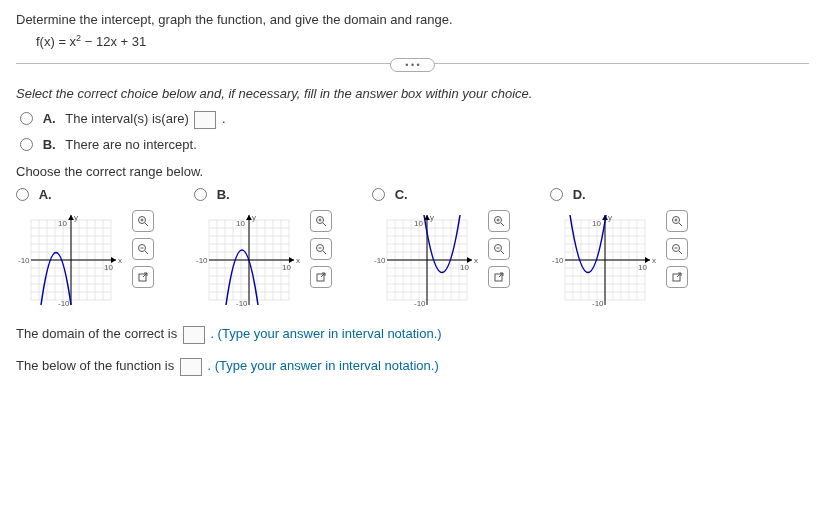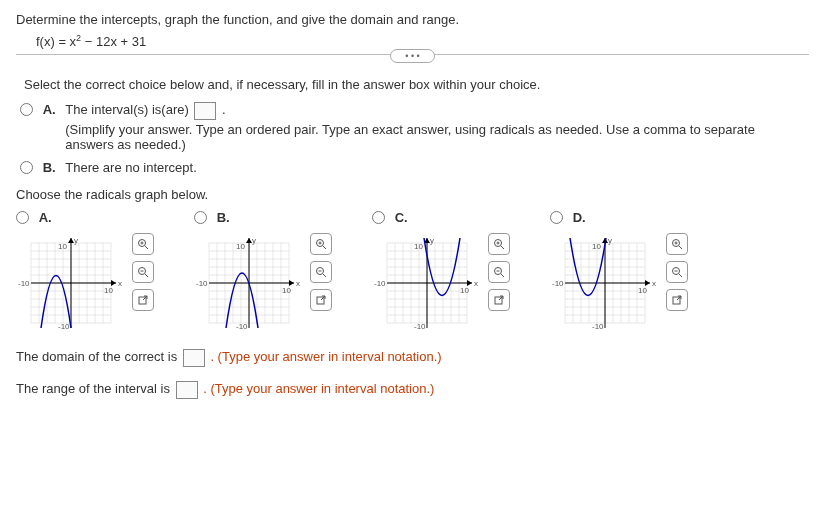--- a/index.html
+++ b/index.html
@@ -64,7 +64,7 @@
 </head>
 <body>
 
-<div class="instructions">Determine the intercepts, graph the function, and give the domain and range.</div>
+<div class="instructions">Determine the intercept, graph the function, and give the domain and range.</div>
 <div class="formula">
   <span>f(x) = x</span><sup>2</sup><span> − 12x + 31</span>
 </div>

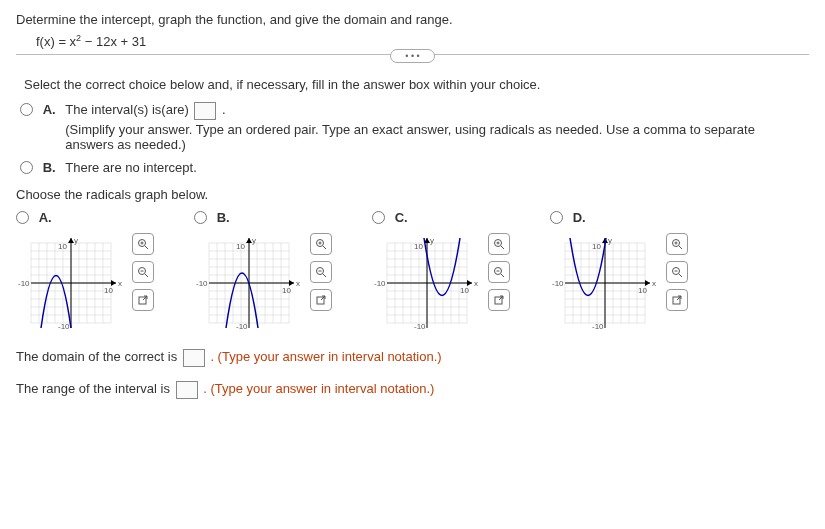--- a/index.html
+++ b/index.html
@@ -12,7 +12,7 @@
     box-sizing: border-box;
   }
   .instructions { margin-bottom: 6px; }
-  .formula { margin-left: 20px; margin-bottom: 5px; font-size: 13px; }
+  .formula { margin-left: 20px; margin-bottom: 14px; font-size: 13px; }
   .formula sup { font-size: 9px; }
   hr.sep { border: none; border-top: 1px solid #bbb; margin: 0; }
   .ellipsis-wrap { text-align: center; margin-top: -8px; margin-bottom: 12px; }

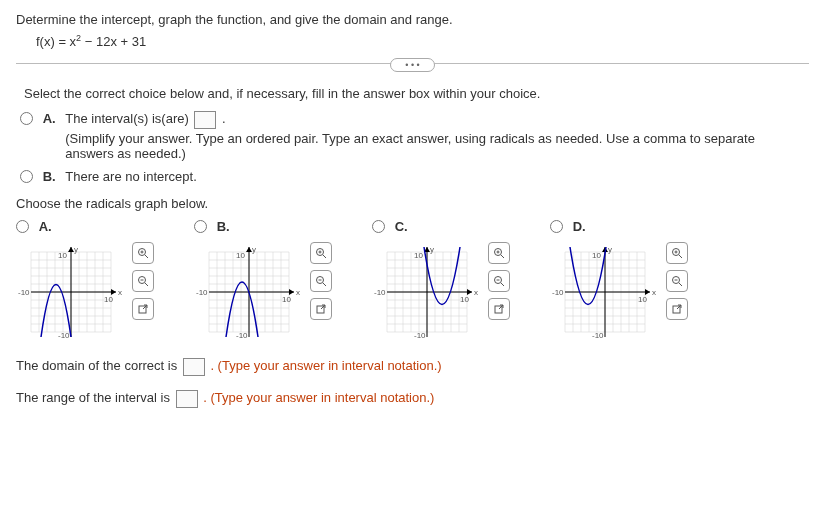--- a/index.html
+++ b/index.html
@@ -26,7 +26,7 @@
     background: #fff;
     line-height: 12px;
   }
-  .prompt { margin: 14px 0 10px 8px; }
+  .prompt { margin: 14px 0 10px 0; font-style: italic; }
   .choice-row { margin: 8px 0 8px 4px; }
   .choice-label { display: inline-block; vertical-align: top; }
   input[type=radio] { margin: 0 6px 0 0; vertical-align: top; position: relative; top: 1px; }

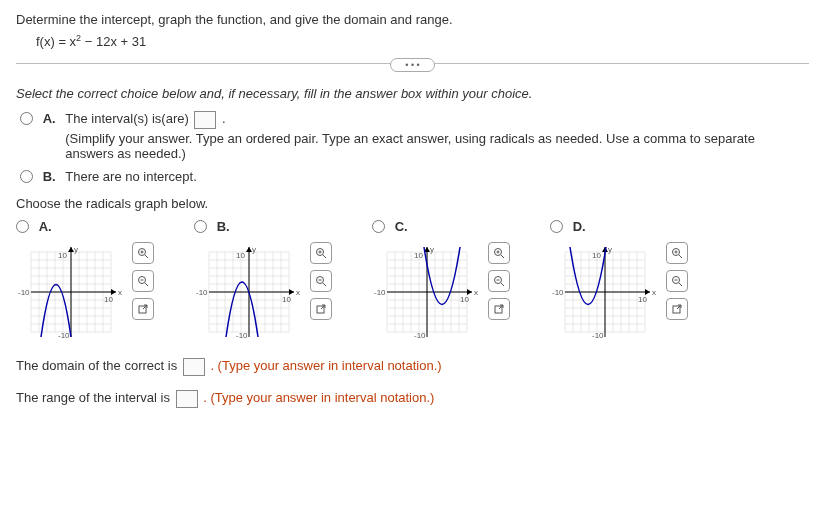--- a/index.html
+++ b/index.html
@@ -85,7 +85,6 @@
     <span>The interval(s) is(are) </span>
     <span class="answer-box"></span>
     <span> .</span>
-    <div class="hint">(Simplify your answer. Type an ordered pair. Type an exact answer, using radicals as needed. Use a comma to separate answers as needed.)</div>
   </span>
 </div>
 

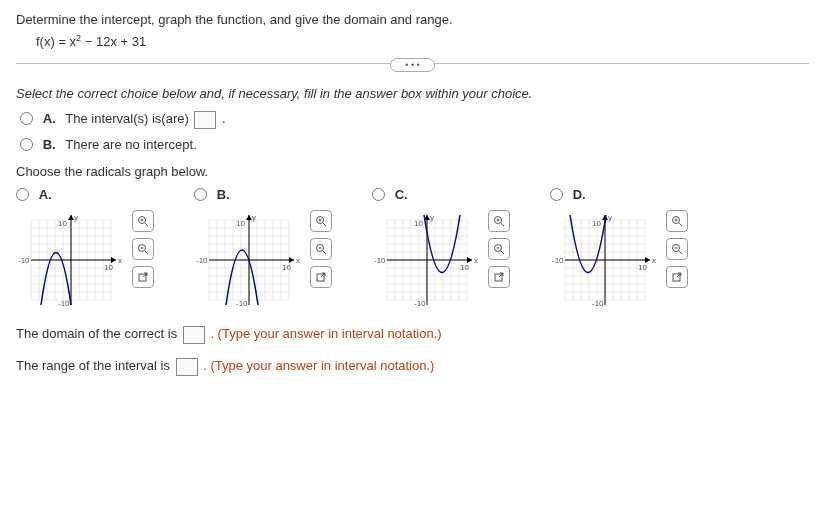--- a/index.html
+++ b/index.html
@@ -96,7 +96,7 @@
   <span class="choice-body">There are no intercept.</span>
 </div>
 
-<div class="graph-prompt">Choose the radicals graph below.</div>
+<div class="graph-prompt">Choose the correct range below.</div>
 
 <div class="graph-choices">
 

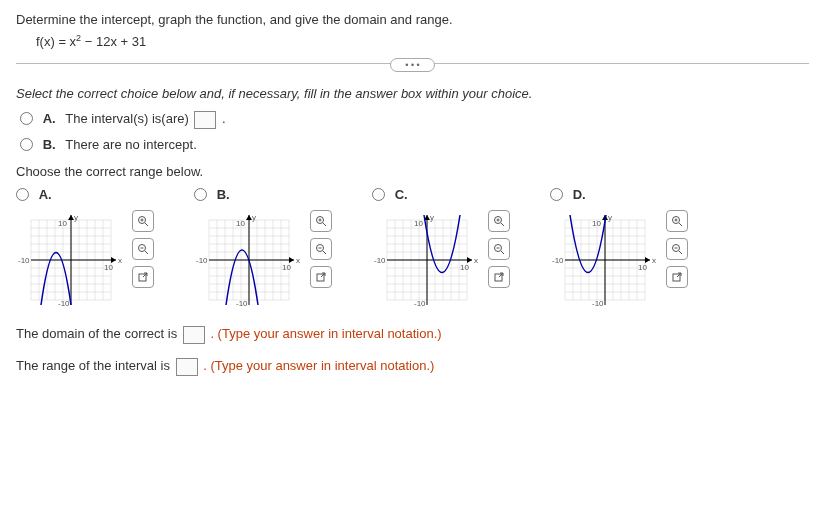--- a/index.html
+++ b/index.html
@@ -59,7 +59,7 @@
   }
   .axis-label { font-size: 8px; fill: #555; font-family: Arial; }
   .fill-line { margin: 14px 0; }
-  .fill-hint { color: #c2410c; }
+  .fill-hint { color: #0369a1; }
 </style>
 </head>
 <body>

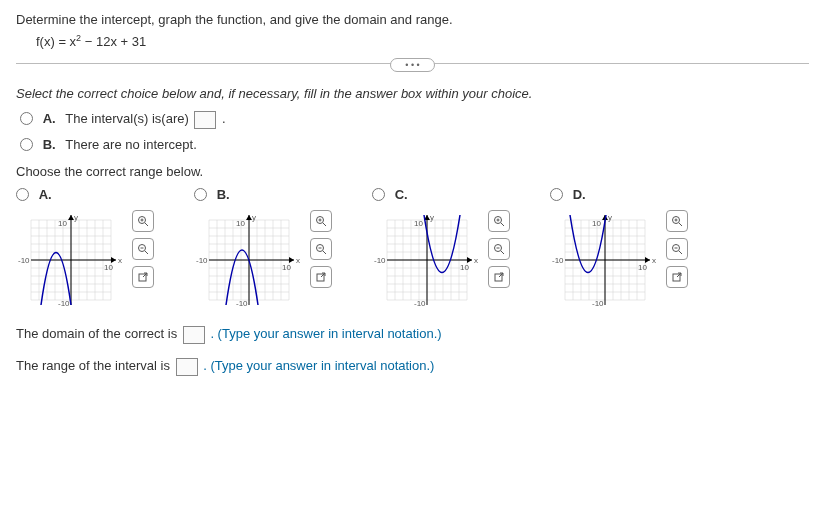--- a/index.html
+++ b/index.html
@@ -305,7 +305,7 @@
 </div>
 
 <div class="fill-line">
-  <span>The range of the interval is </span>
+  <span>The below of the function is </span>
   <span class="answer-box"></span>
   <span class="fill-hint">. (Type your answer in interval notation.)</span>
 </div>

